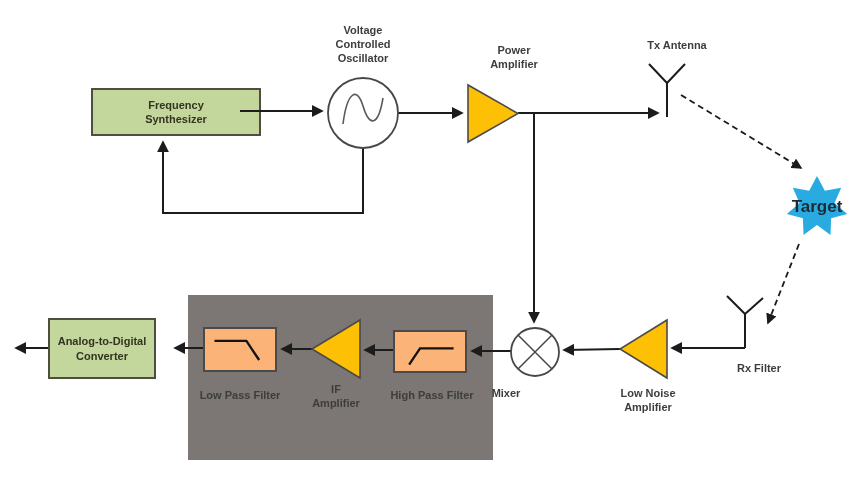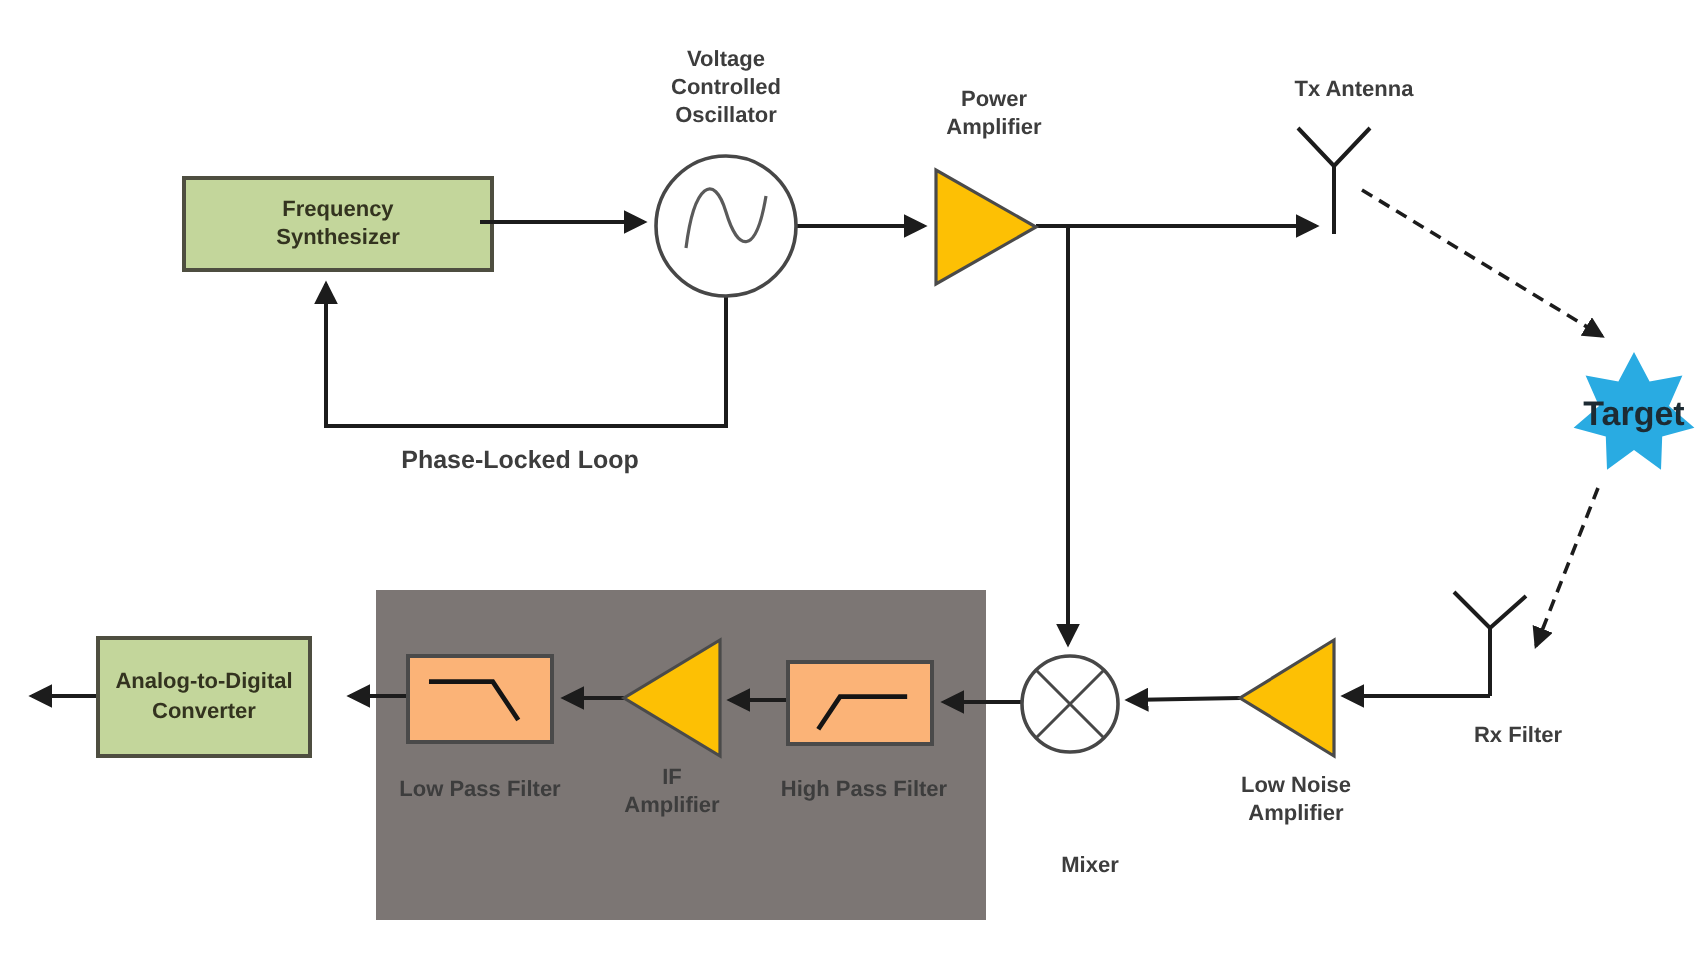--- a/index.html
+++ b/index.html
@@ -103,7 +103,7 @@
   <div class="lbl" style="left:363px;top:24px;">Voltage
 Controlled
 Oscillator</div>
-  <div class="lbl" style="left:497px;top:44px;">Power
+  <div class="lbl" style="left:514px;top:44px;">Power
 Amplifier</div>
   <div class="lbl" style="left:677px;top:39px;">Tx Antenna</div>
   <div class="lbl on-star" style="left:817px;top:207px;">Target</div>

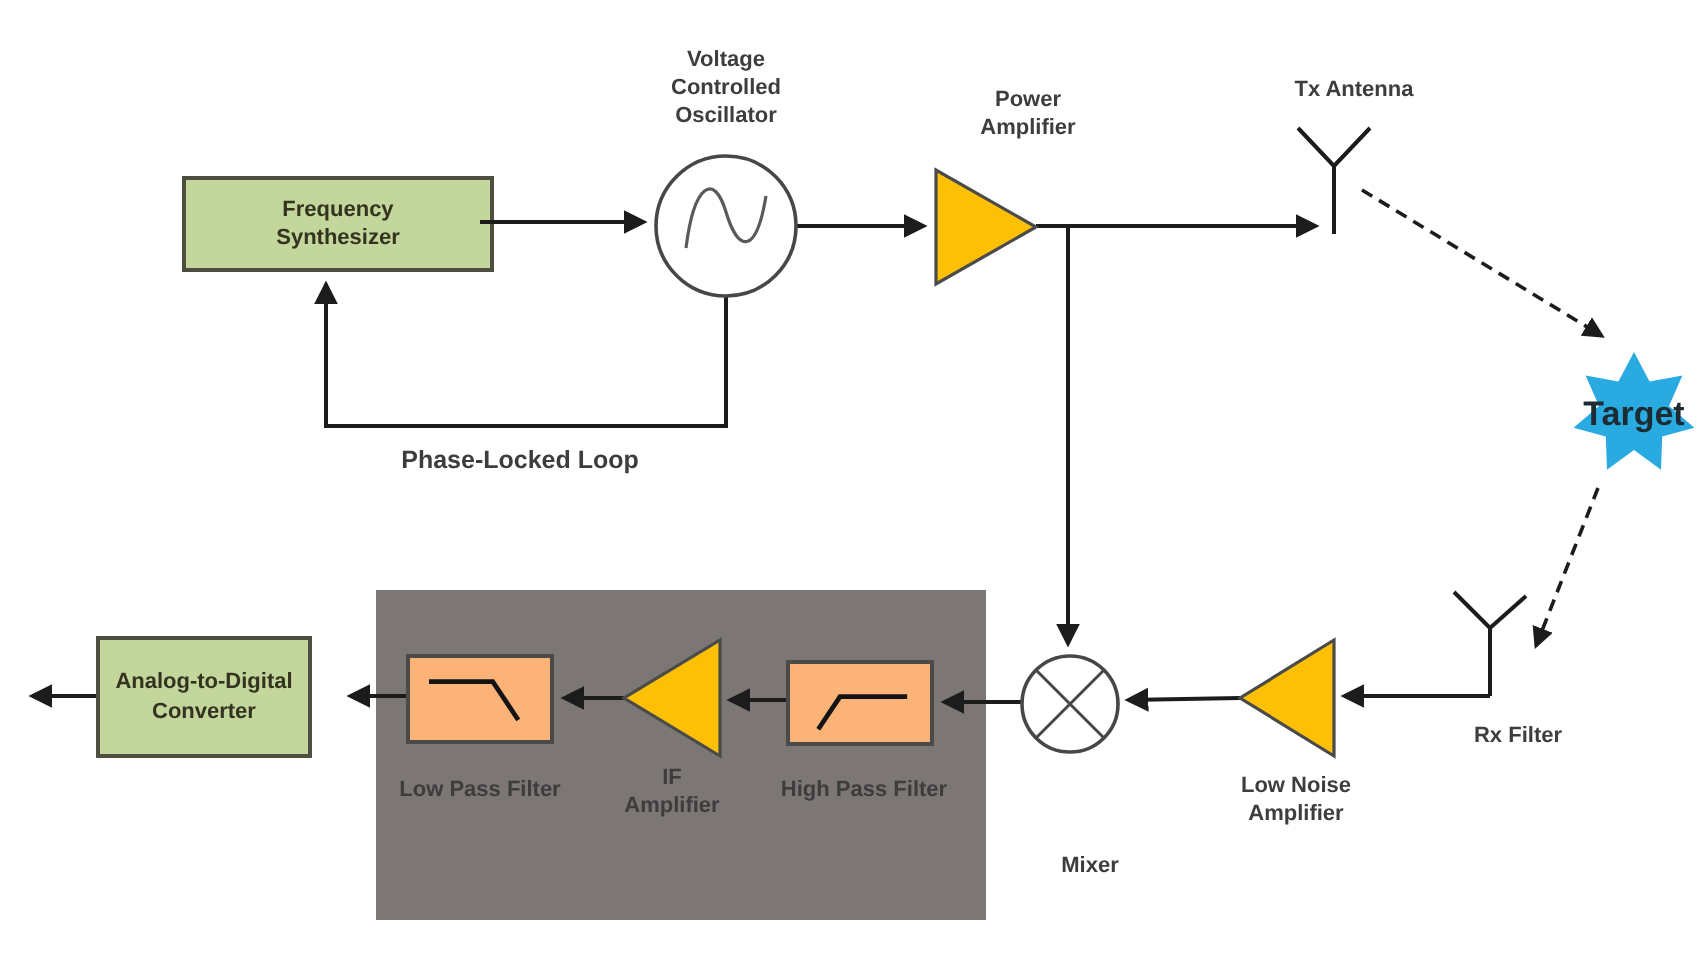--- a/index.html
+++ b/index.html
@@ -37,7 +37,7 @@
 
   <div class="panel" style="left:188px;top:295px;width:305px;height:165px;"></div>
 
-  <div class="gbox" style="left:91px;top:88px;width:156px;height:48px;">Frequency
+  <div class="gbox" style="left:91px;top:88px;width:170px;height:48px;">Frequency
 Synthesizer</div>
 
   <div class="gbox" style="left:48px;top:318px;width:108px;height:61px;">Analog-to-Digital

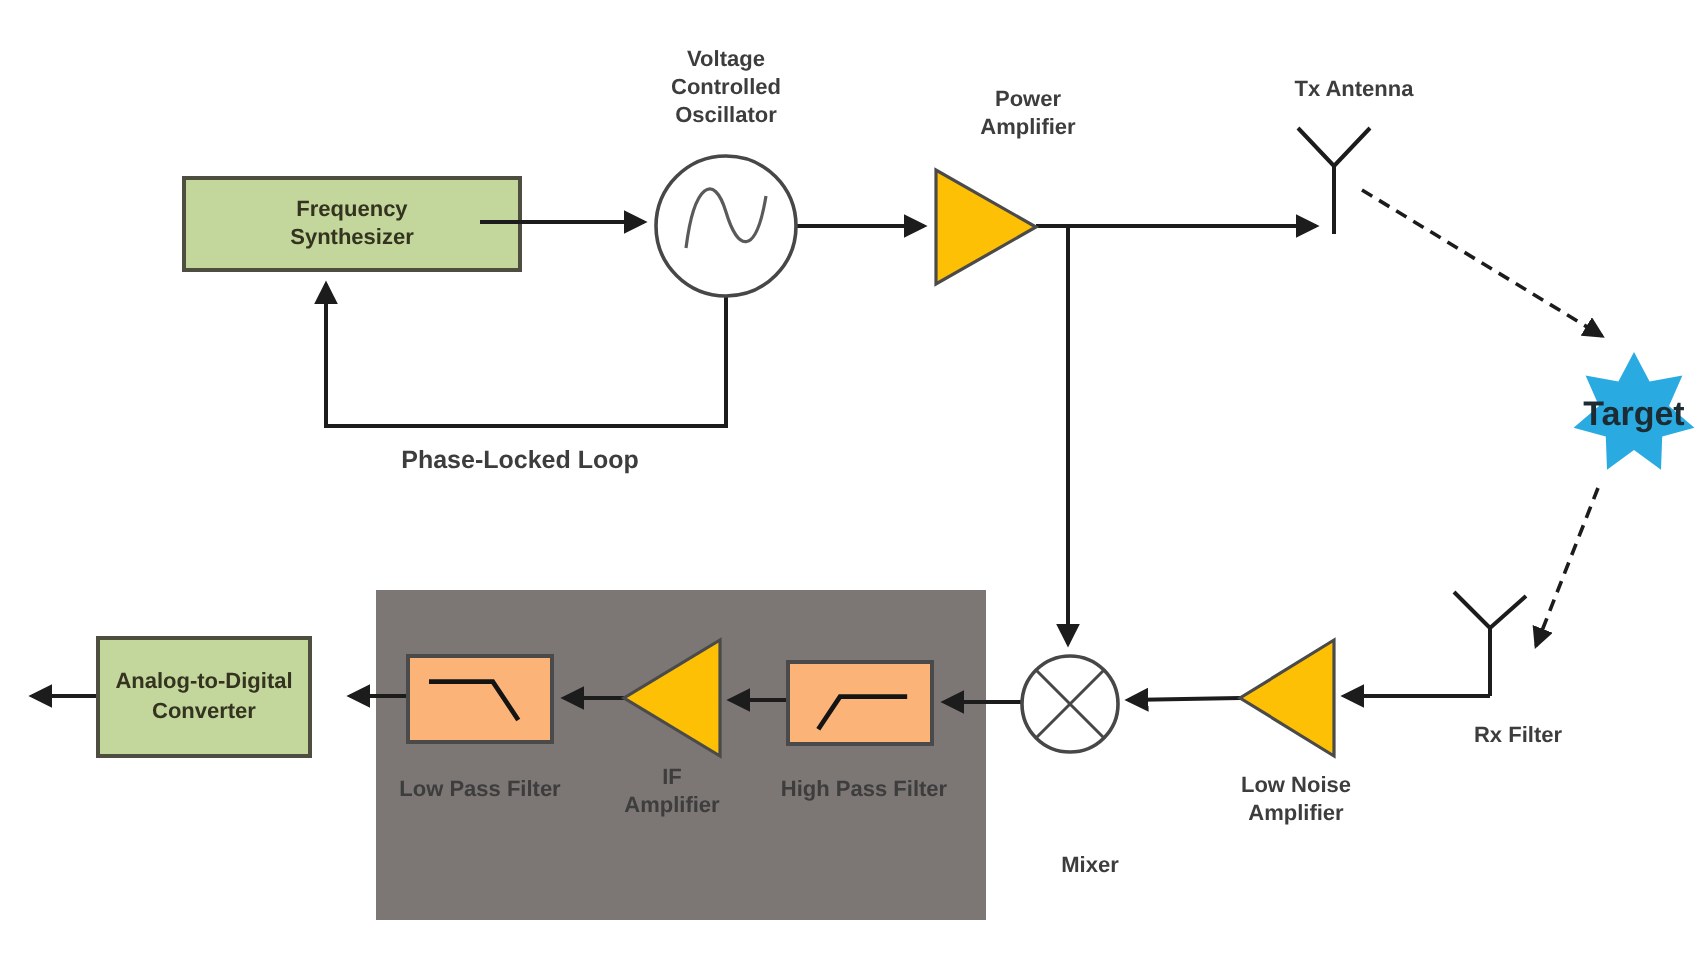--- a/index.html
+++ b/index.html
@@ -107,7 +107,6 @@
 Amplifier</div>
   <div class="lbl" style="left:677px;top:39px;">Tx Antenna</div>
   <div class="lbl on-star" style="left:817px;top:207px;">Target</div>
-  <div class="lbl mid" style="left:260px;top:223px;">Phase-Locked Loop</div>
   <div class="lbl" style="left:759px;top:362px;">Rx Filter</div>
   <div class="lbl" style="left:648px;top:387px;">Low Noise
 Amplifier</div>

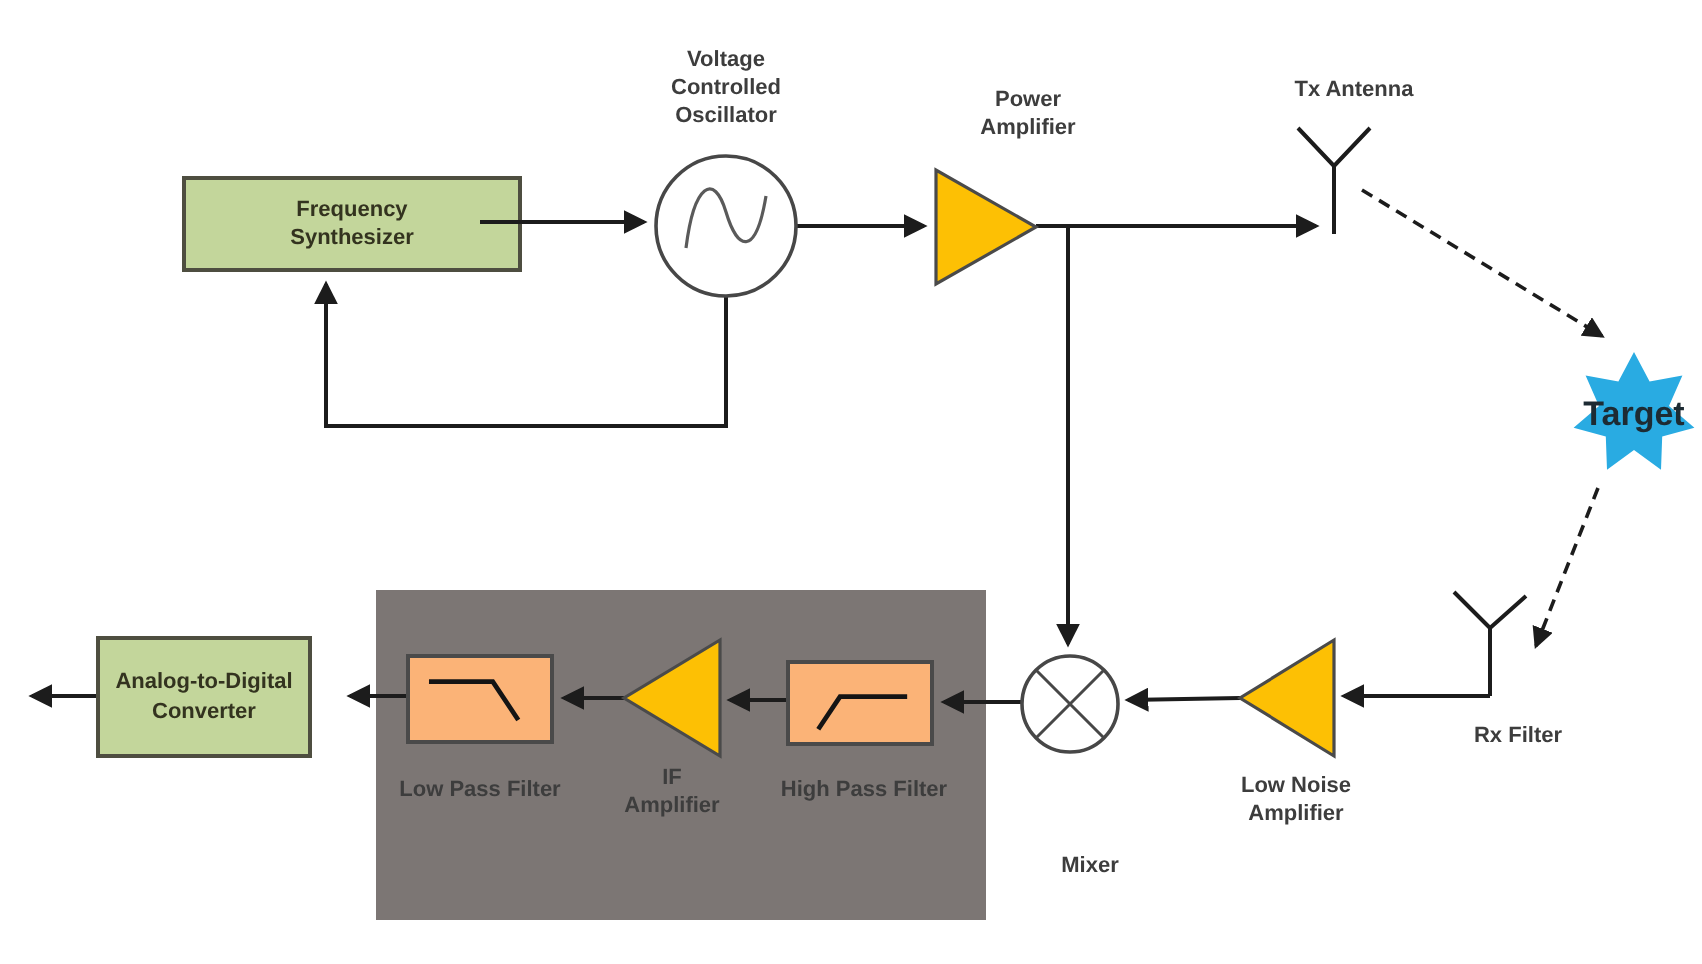--- a/index.html
+++ b/index.html
@@ -110,7 +110,7 @@
   <div class="lbl" style="left:759px;top:362px;">Rx Filter</div>
   <div class="lbl" style="left:648px;top:387px;">Low Noise
 Amplifier</div>
-  <div class="lbl" style="left:545px;top:387px;margin-top:40px;">Mixer</div>
+  <div class="lbl" style="left:506px;top:387px;">Mixer</div>
   <div class="lbl" style="left:240px;top:389px;">Low Pass Filter</div>
   <div class="lbl" style="left:336px;top:383px;">IF
 Amplifier</div>

